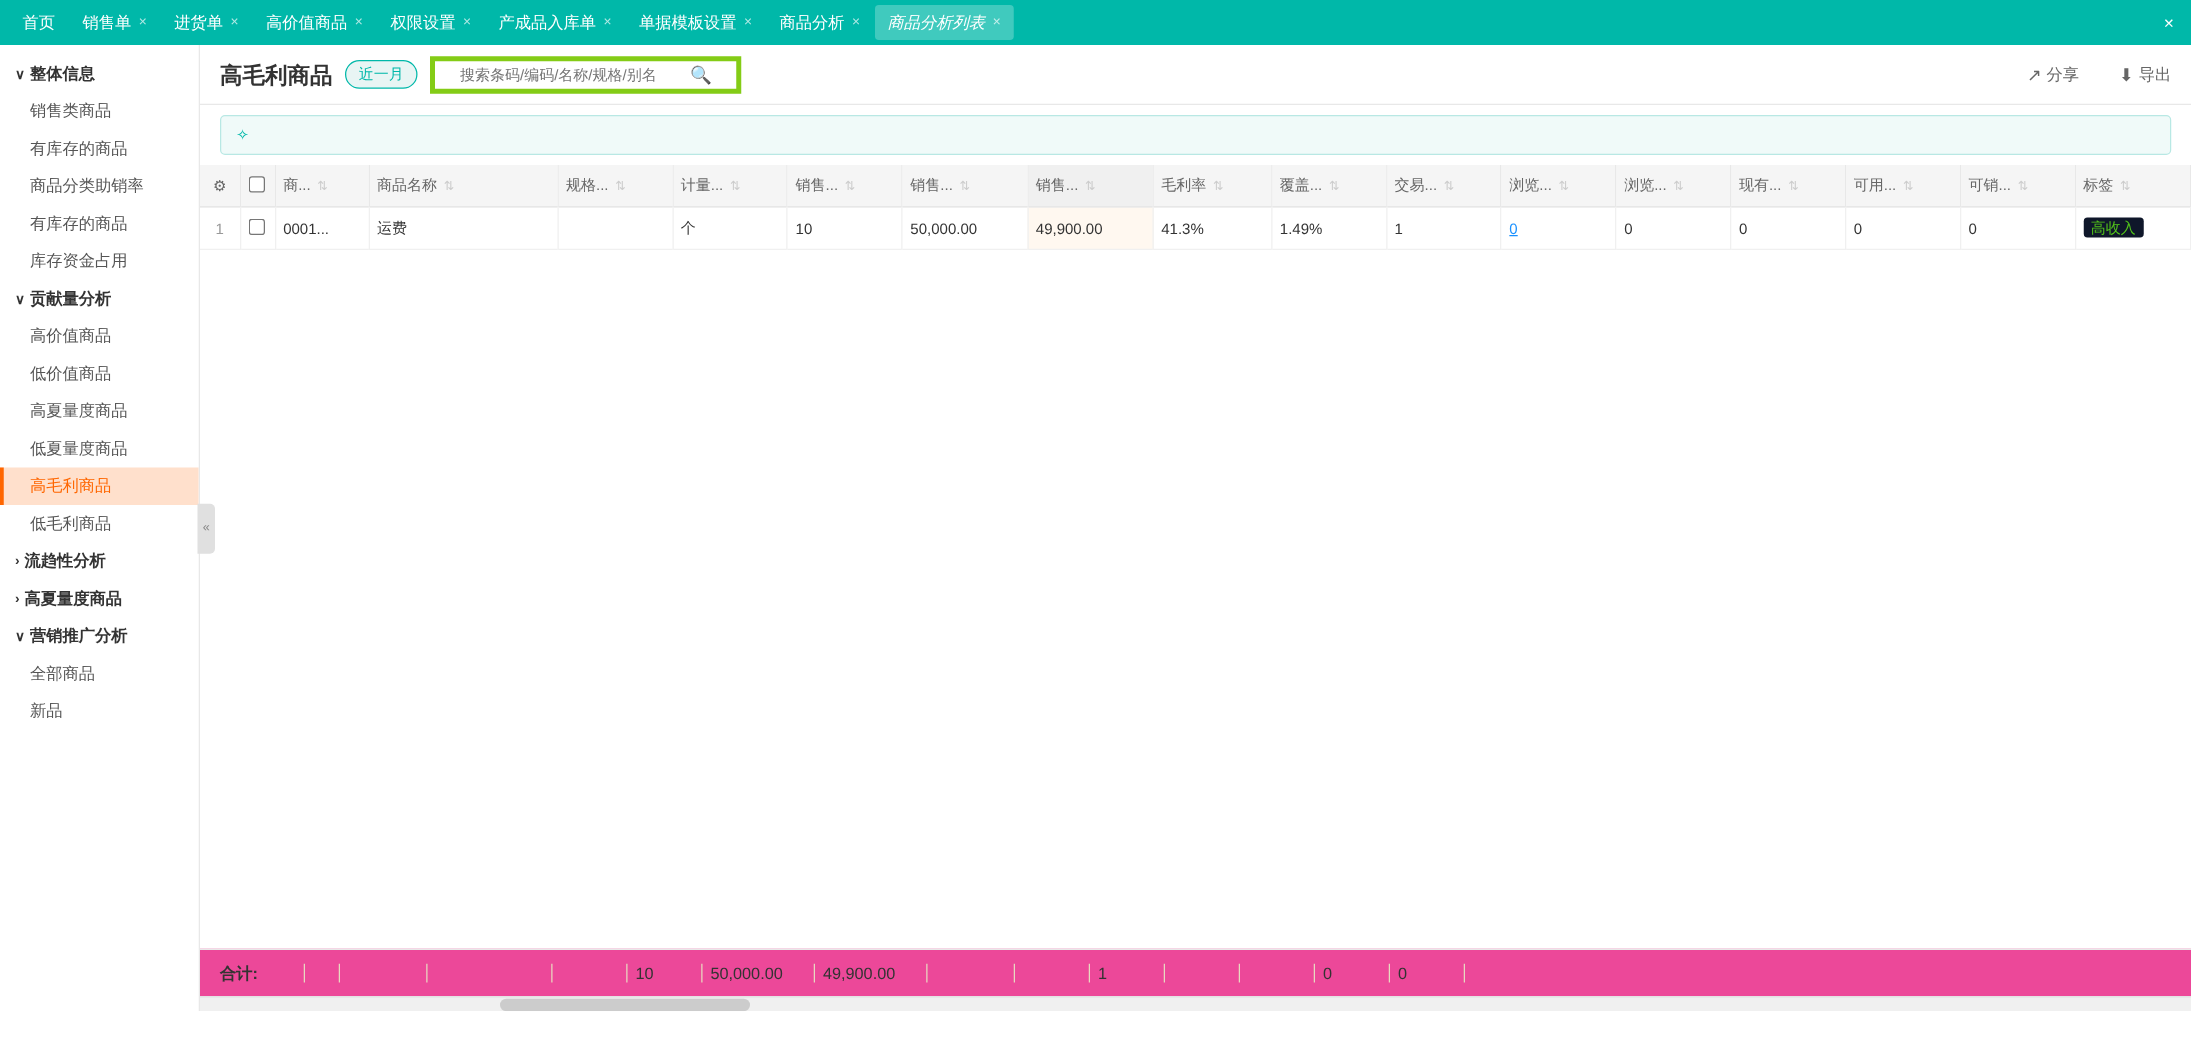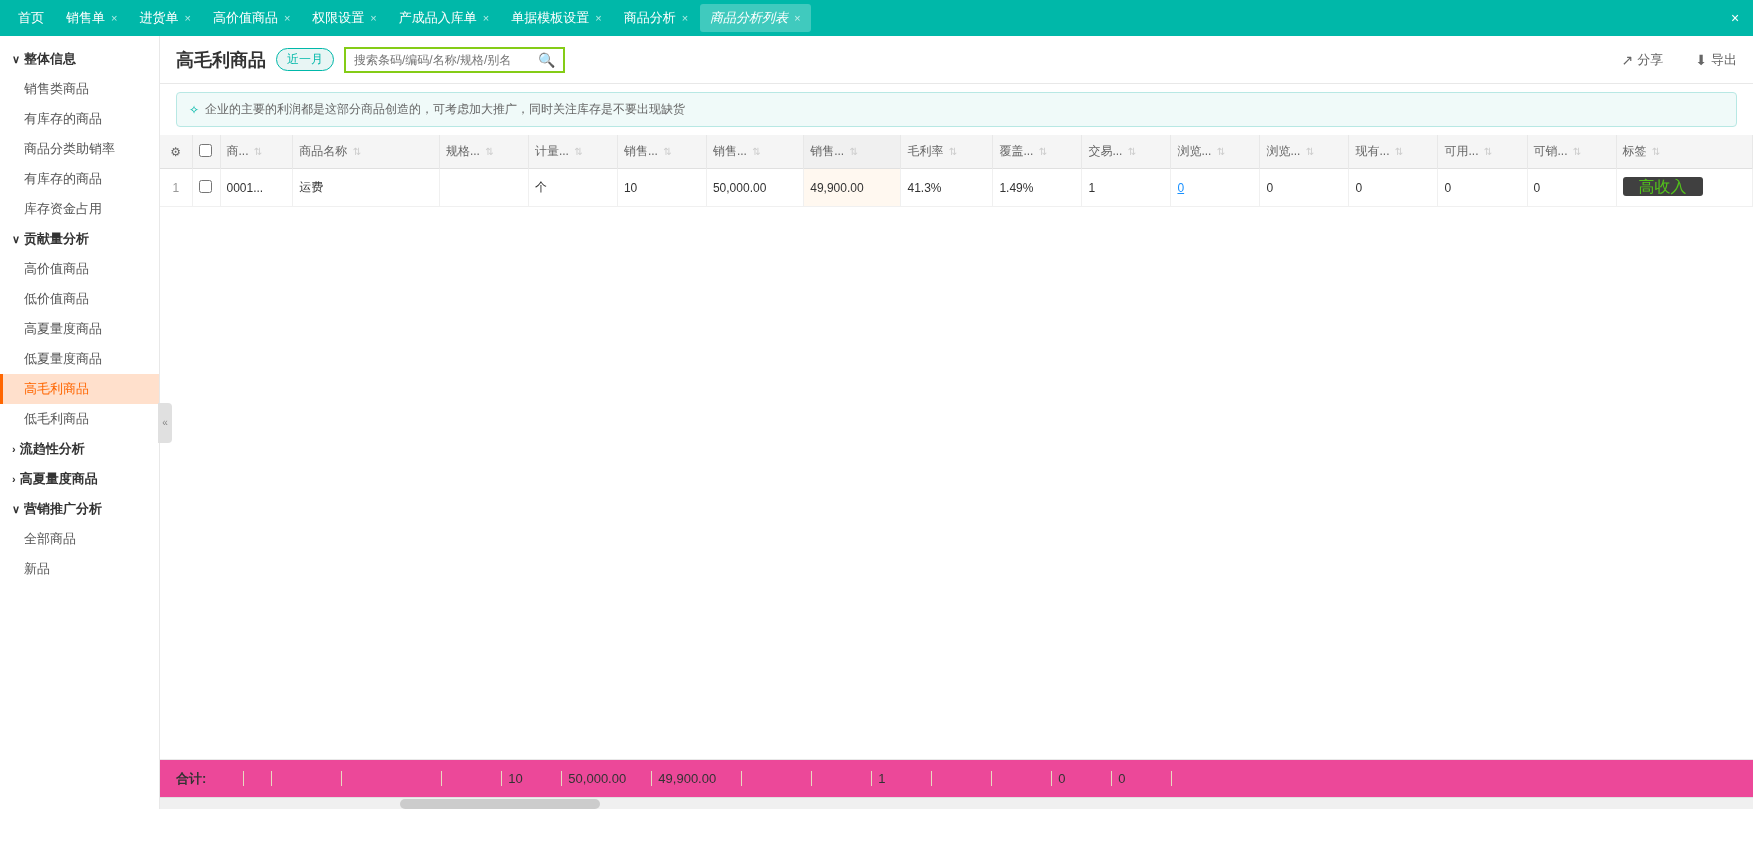--- a/index.html
+++ b/index.html
@@ -121,9 +121,9 @@
     .search-box {
       display: flex;
       align-items: center;
-      border: 2px solid #84cc16;
+      border: 4px solid #84cc16;
       border-radius: 0;
-      padding: 3px 8px;
+      padding: 3px 20px;
       gap: 4px;
       flex: 0 0 220px;
     }

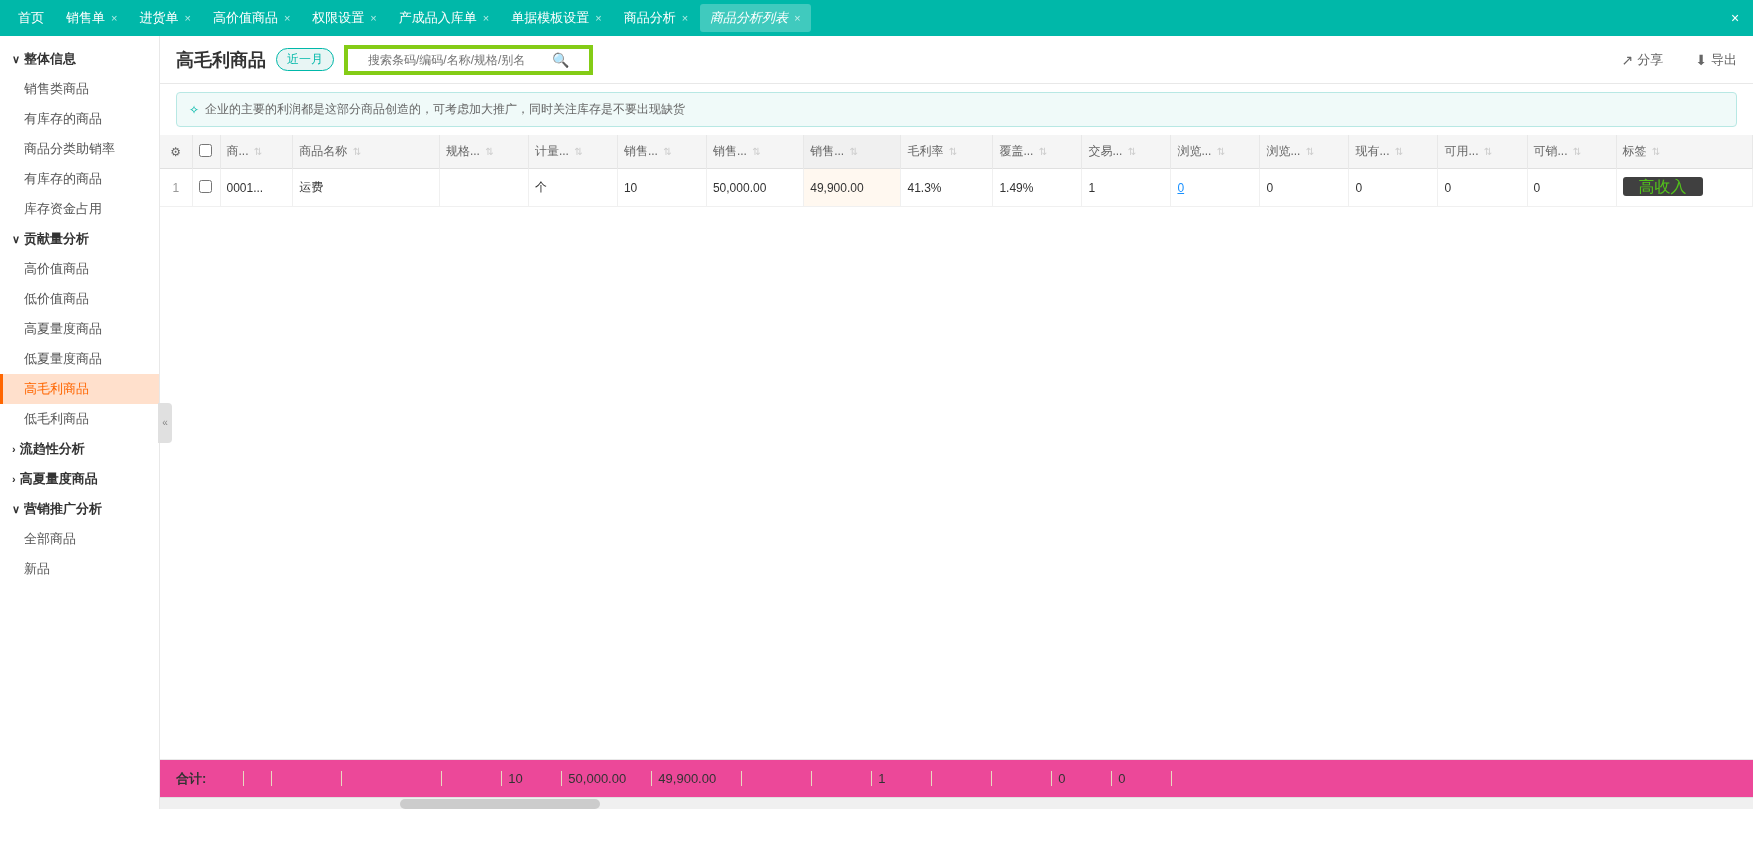--- a/index.html
+++ b/index.html
@@ -412,7 +412,6 @@
 
     <div class="info-banner">
       <span style="color:#00b8a9;">✧</span>
-      <span>企业的主要的利润都是这部分商品创造的，可考虑加大推广，同时关注库存是不要出现缺货</span>
     </div>
 
     <div class="table-container">

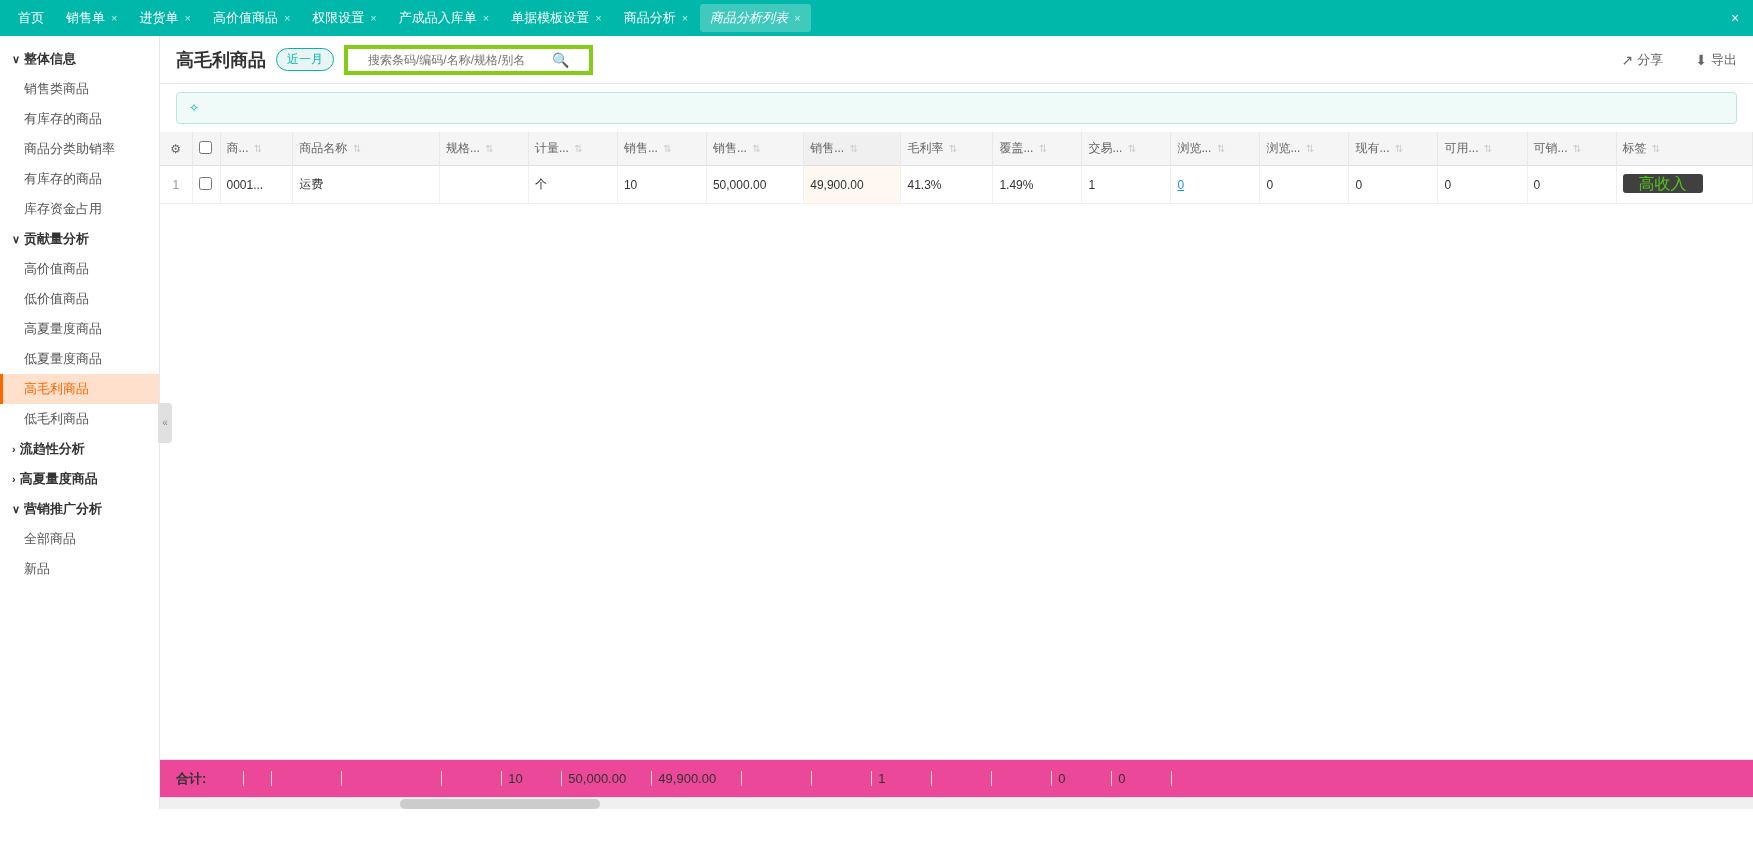--- a/index.html
+++ b/index.html
@@ -200,11 +200,11 @@
       white-space: nowrap;
     }
     .tag-high-income {
-      background: #404040;
+      background: #0f172a;
       color: #52c41a;
       border-radius: 3px;
-      padding: 1px 16px;
-      font-size: 16px;
+      padding: 1px 6px;
+      font-size: 12px;
     }
     .link-text { color: #1890ff; text-decoration: underline; cursor: pointer; }
 

